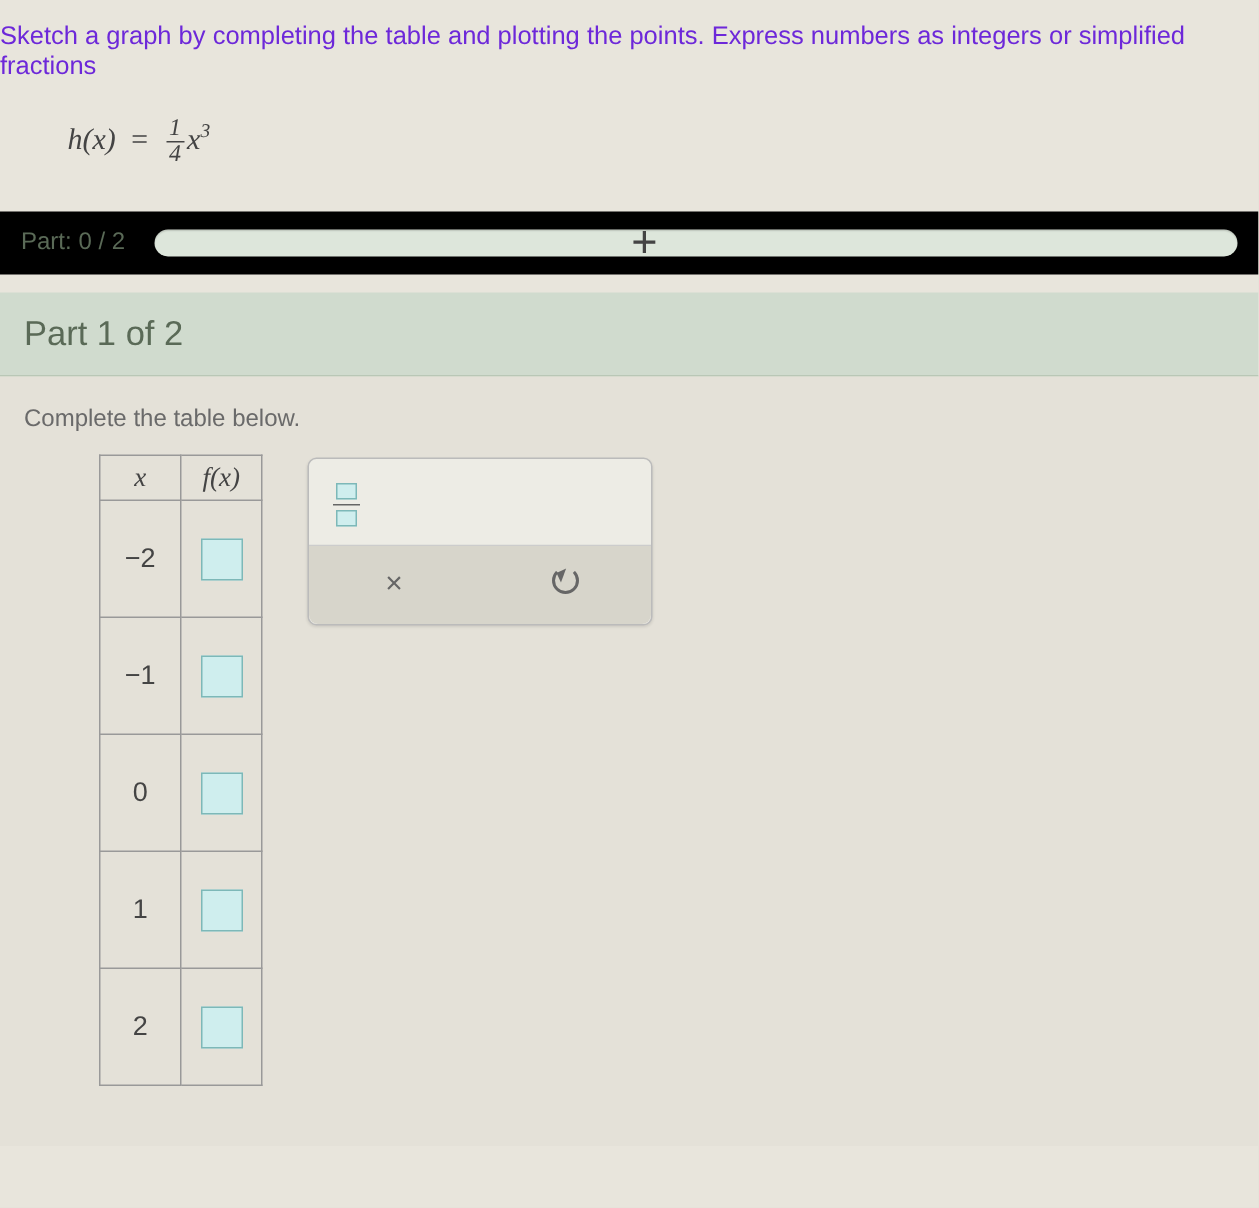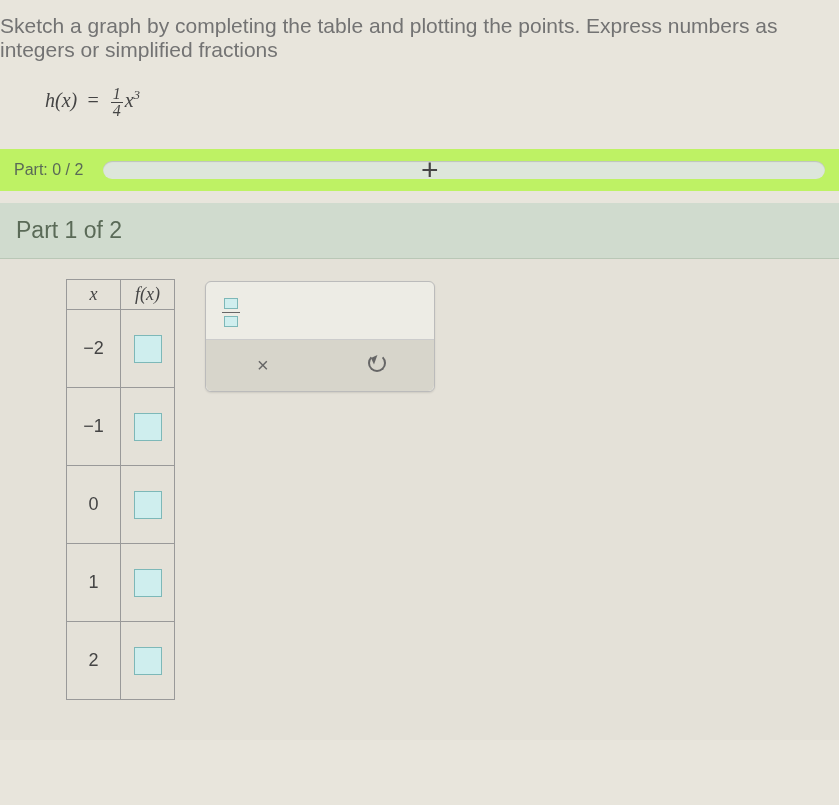--- a/index.html
+++ b/index.html
@@ -13,8 +13,8 @@
     }
     .question-text {
       padding: 14px 0 14px 0;
-      font-size: 21px;
-      color: #737373;
+      font-size: 17px;
+      color: #6d28d9;
     }
     .equation-area {
       padding: 10px 16px 30px 45px;

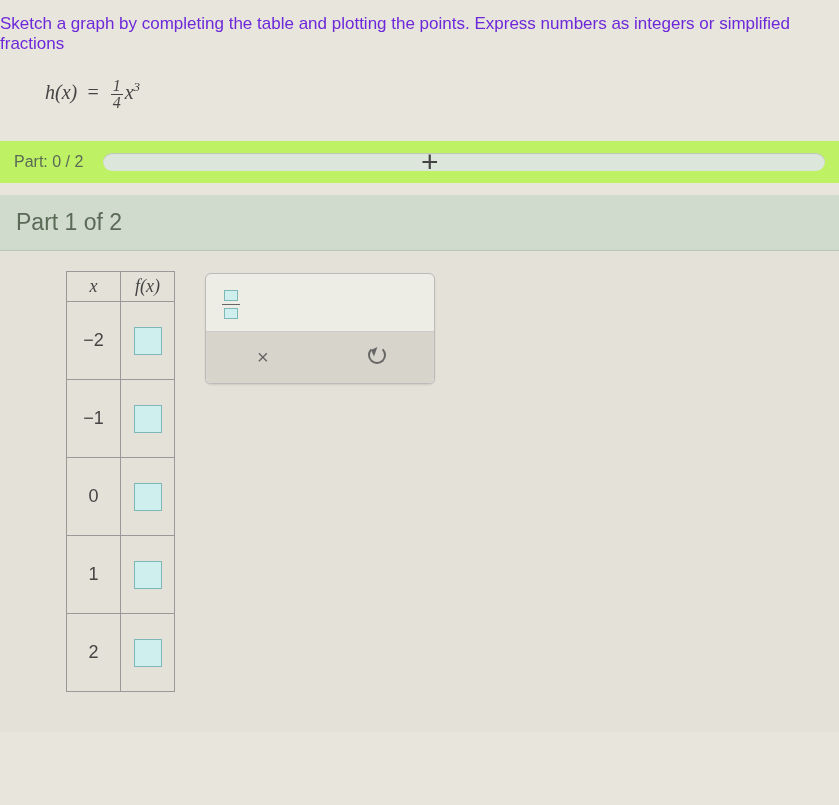--- a/index.html
+++ b/index.html
@@ -35,7 +35,7 @@
     .equation-area .frac .den { display:block; padding: 0 2px; }
     .equation-area sup { font-size: 13px; vertical-align: super; }
     .part-bar {
-      background: #bef264;
+      background: #000000;
       padding: 12px 14px;
       margin-bottom: 12px;
       display: flex;

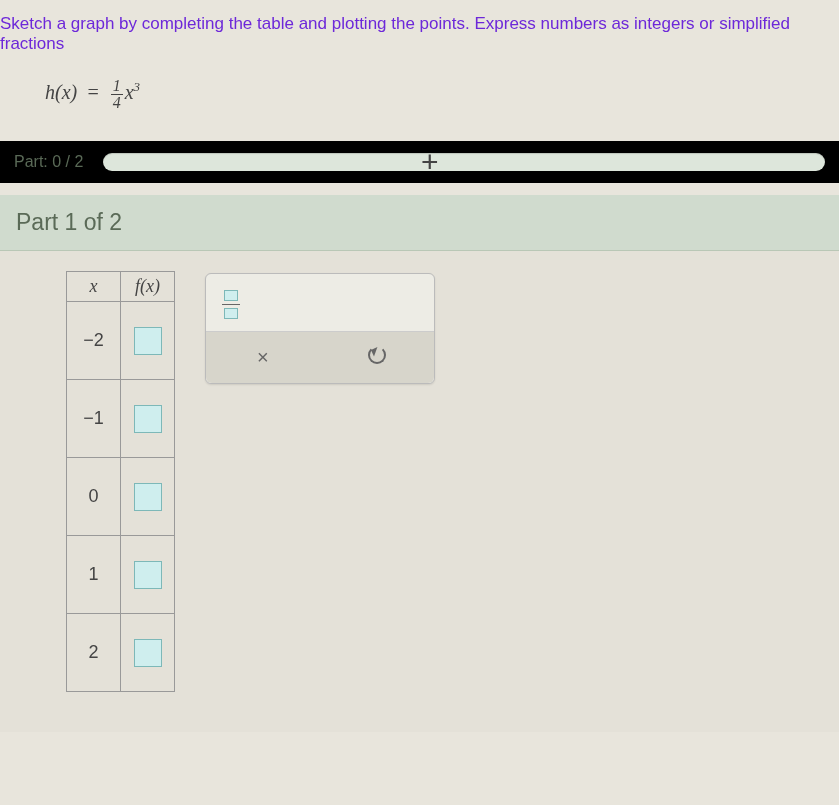--- a/index.html
+++ b/index.html
@@ -186,6 +186,7 @@
 <div class="part-header">Part 1 of 2</div>
 
 <div class="part-body">
+  <div class="instruction">Complete the table below.</div>
 
   <div class="content-row">
     <table class="xf-table">

